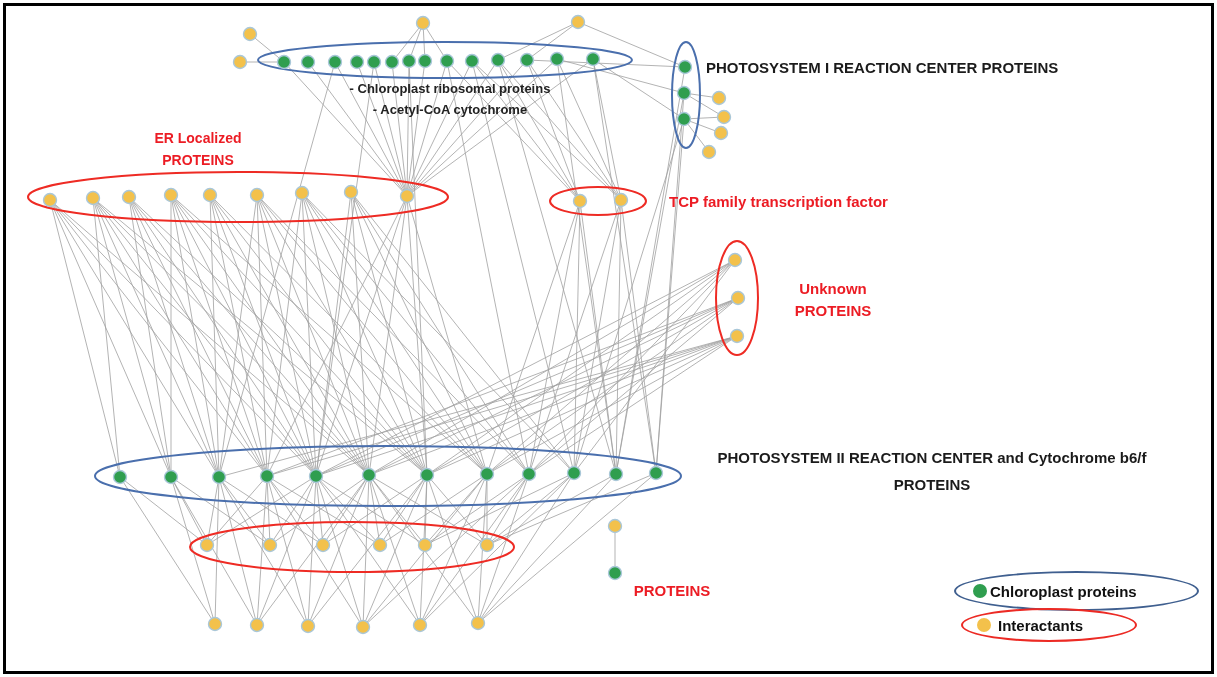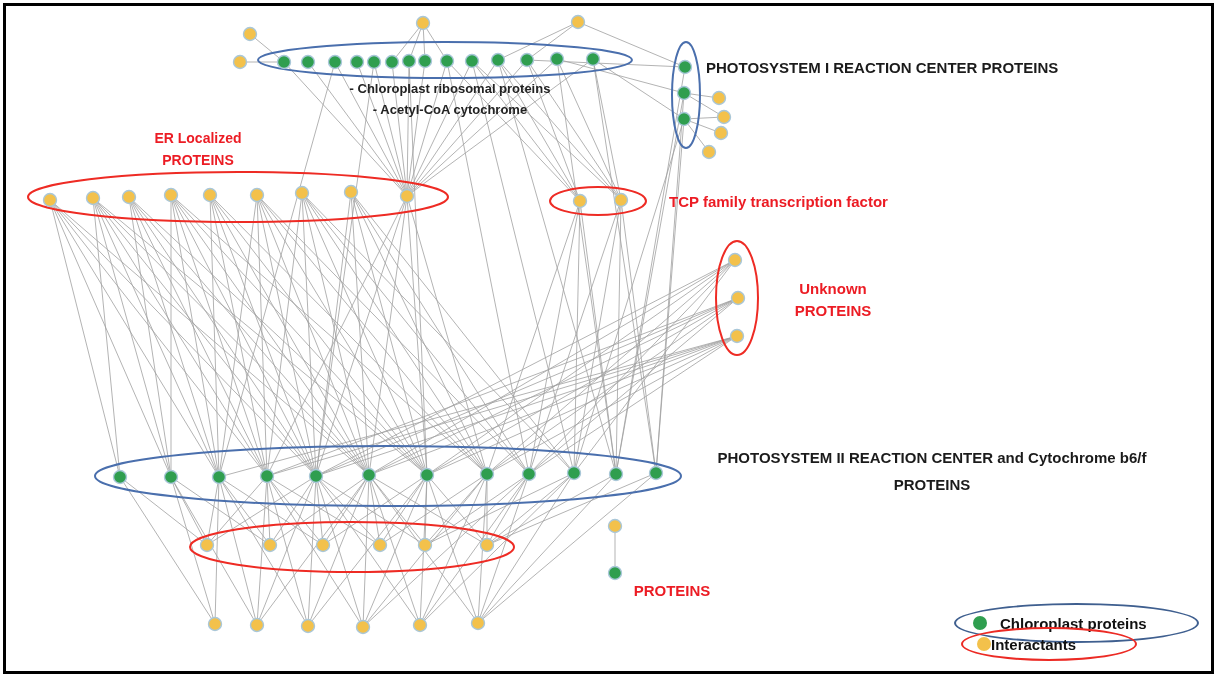--- a/index.html
+++ b/index.html
@@ -17,7 +17,7 @@
   .psii-label{left:888px;top:444px;transform:translateX(-50%);text-align:center;font-size:15px;line-height:27px;margin-left:44px;}
   .atpase-label{left:672px;top:536px;transform:translateX(-50%);text-align:center;font-size:15px;line-height:22px;white-space:pre;}
   .legend-ellipse{position:absolute;border-radius:50%;display:flex;align-items:center;z-index:6;background:transparent;}
-  .legend-blue{left:954px;top:603px;width:224px;height:36px;border:2px solid #3f5f8f;padding-left:17px;gap:13px;}
+  .legend-blue{left:954px;top:571px;width:224px;height:36px;border:2px solid #3f5f8f;padding-left:17px;gap:3px;}
   .legend-red{left:961px;top:627px;width:158px;height:30px;border:2px solid #ec2a24;padding-left:14px;}
   .legend-dot{width:14px;height:14px;border-radius:50%;flex:0 0 auto;}
   .legend-text{font-weight:bold;font-size:15px;color:#111;}

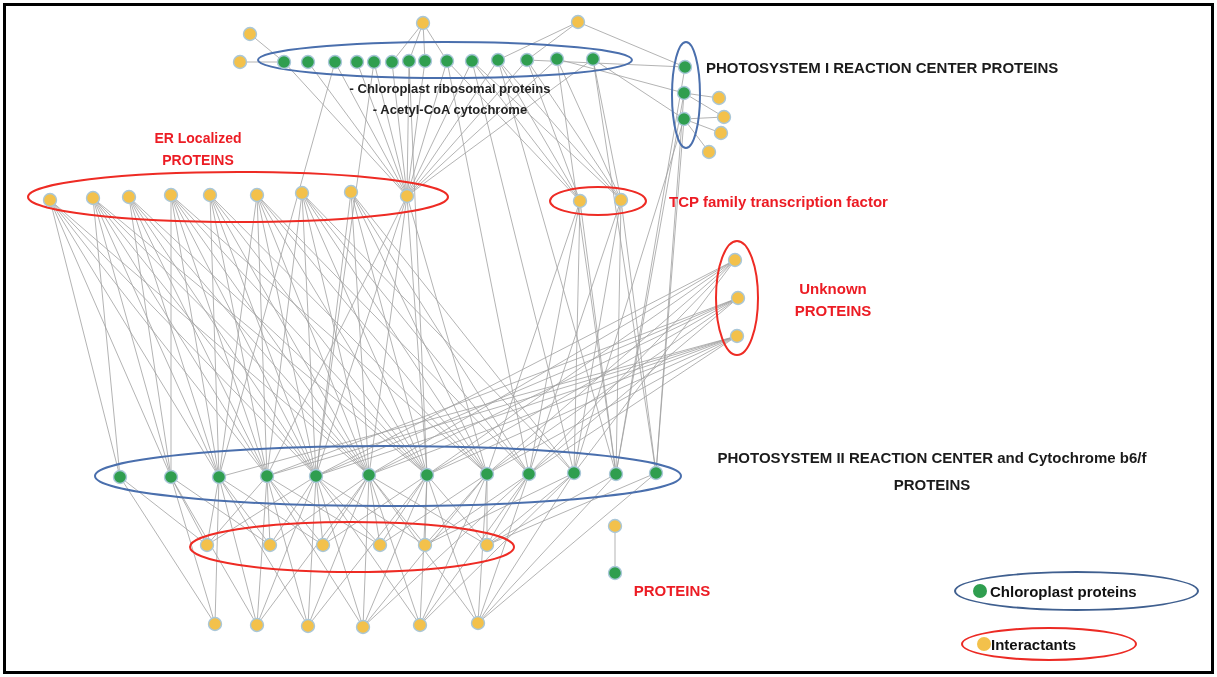--- a/index.html
+++ b/index.html
@@ -18,7 +18,7 @@
   .atpase-label{left:672px;top:536px;transform:translateX(-50%);text-align:center;font-size:15px;line-height:22px;white-space:pre;}
   .legend-ellipse{position:absolute;border-radius:50%;display:flex;align-items:center;z-index:6;background:transparent;}
   .legend-blue{left:954px;top:571px;width:224px;height:36px;border:2px solid #3f5f8f;padding-left:17px;gap:3px;}
-  .legend-red{left:961px;top:627px;width:158px;height:30px;border:2px solid #ec2a24;padding-left:14px;}
+  .legend-red{left:961px;top:608px;width:158px;height:30px;border:2px solid #ec2a24;padding-left:14px;gap:7px;}
   .legend-dot{width:14px;height:14px;border-radius:50%;flex:0 0 auto;}
   .legend-text{font-weight:bold;font-size:15px;color:#111;}
 </style>

